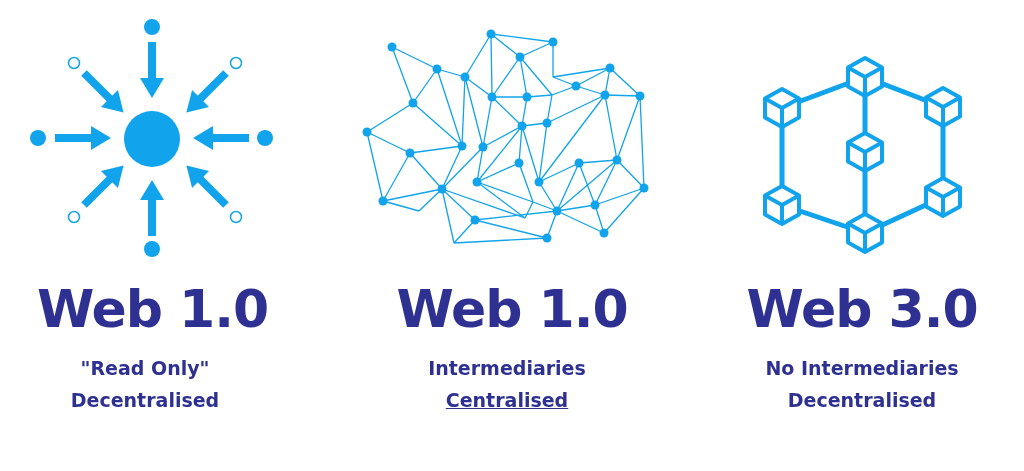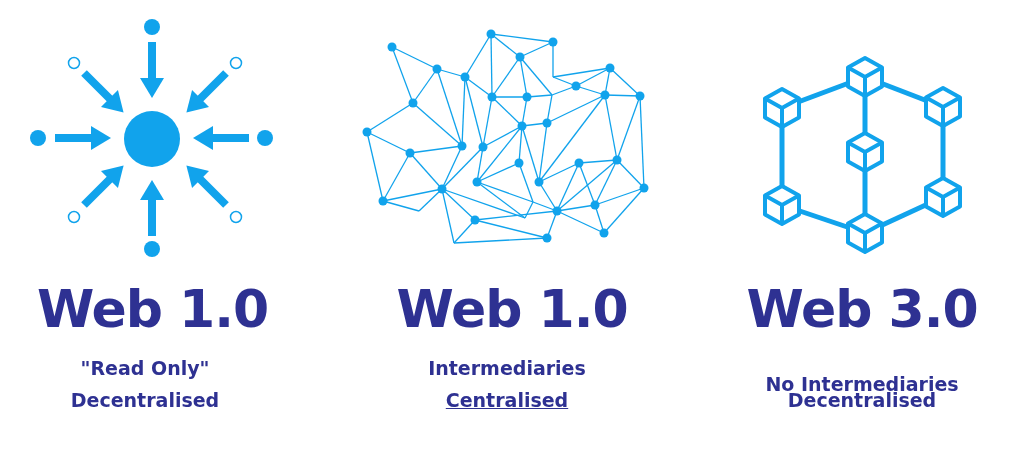--- a/index.html
+++ b/index.html
@@ -201,7 +201,7 @@
     <use href="#cube" transform="translate(865,233)"></use>
   </svg>
   <div class="title" style="left:0;width:324px;top:279px;">Web 3.0</div>
-  <div class="sub" style="left:0;width:324px;top:368px;">No Intermediaries</div>
+  <div class="sub" style="left:0;width:324px;top:352px;">No Intermediaries</div>
   <div class="sub" style="left:0;width:324px;top:384px;">Decentralised</div>
 </div>
 

